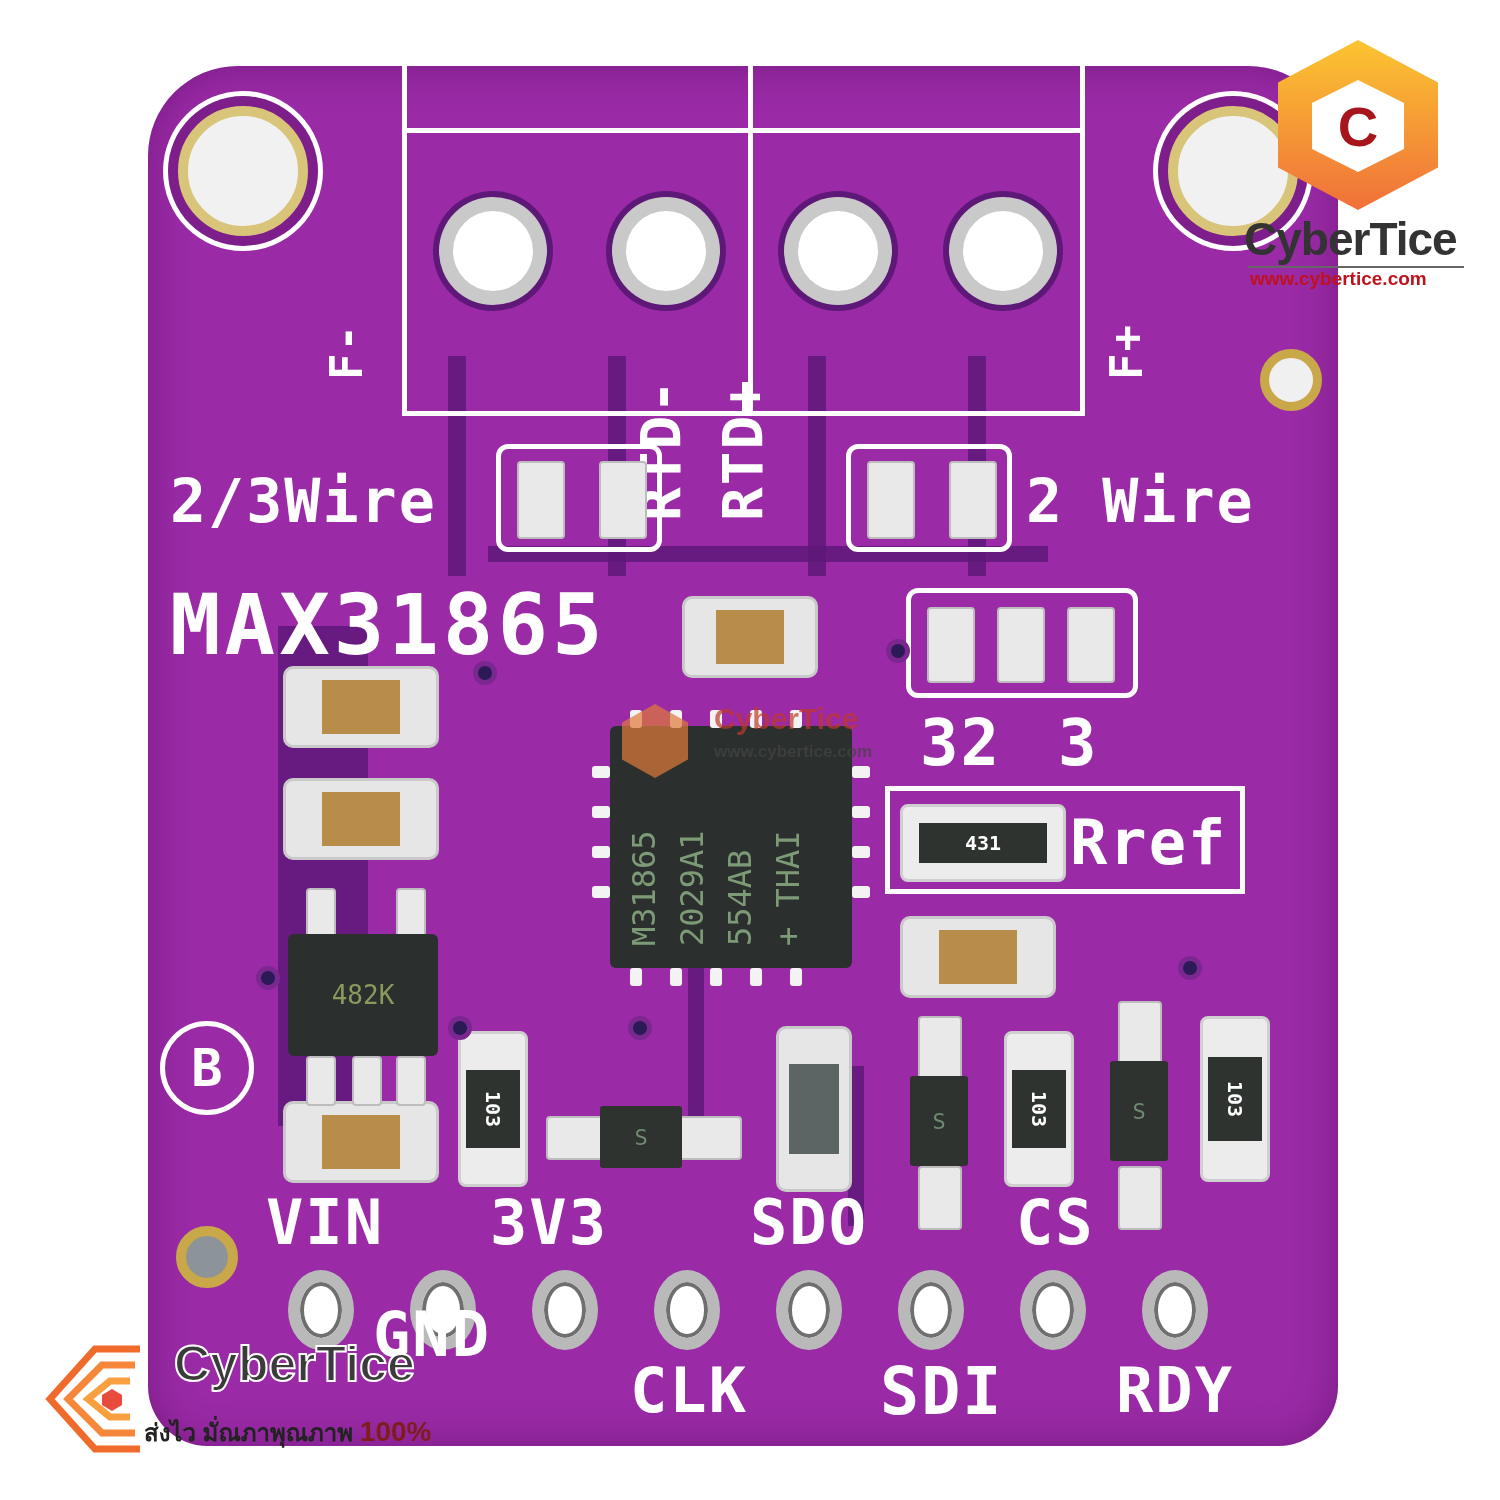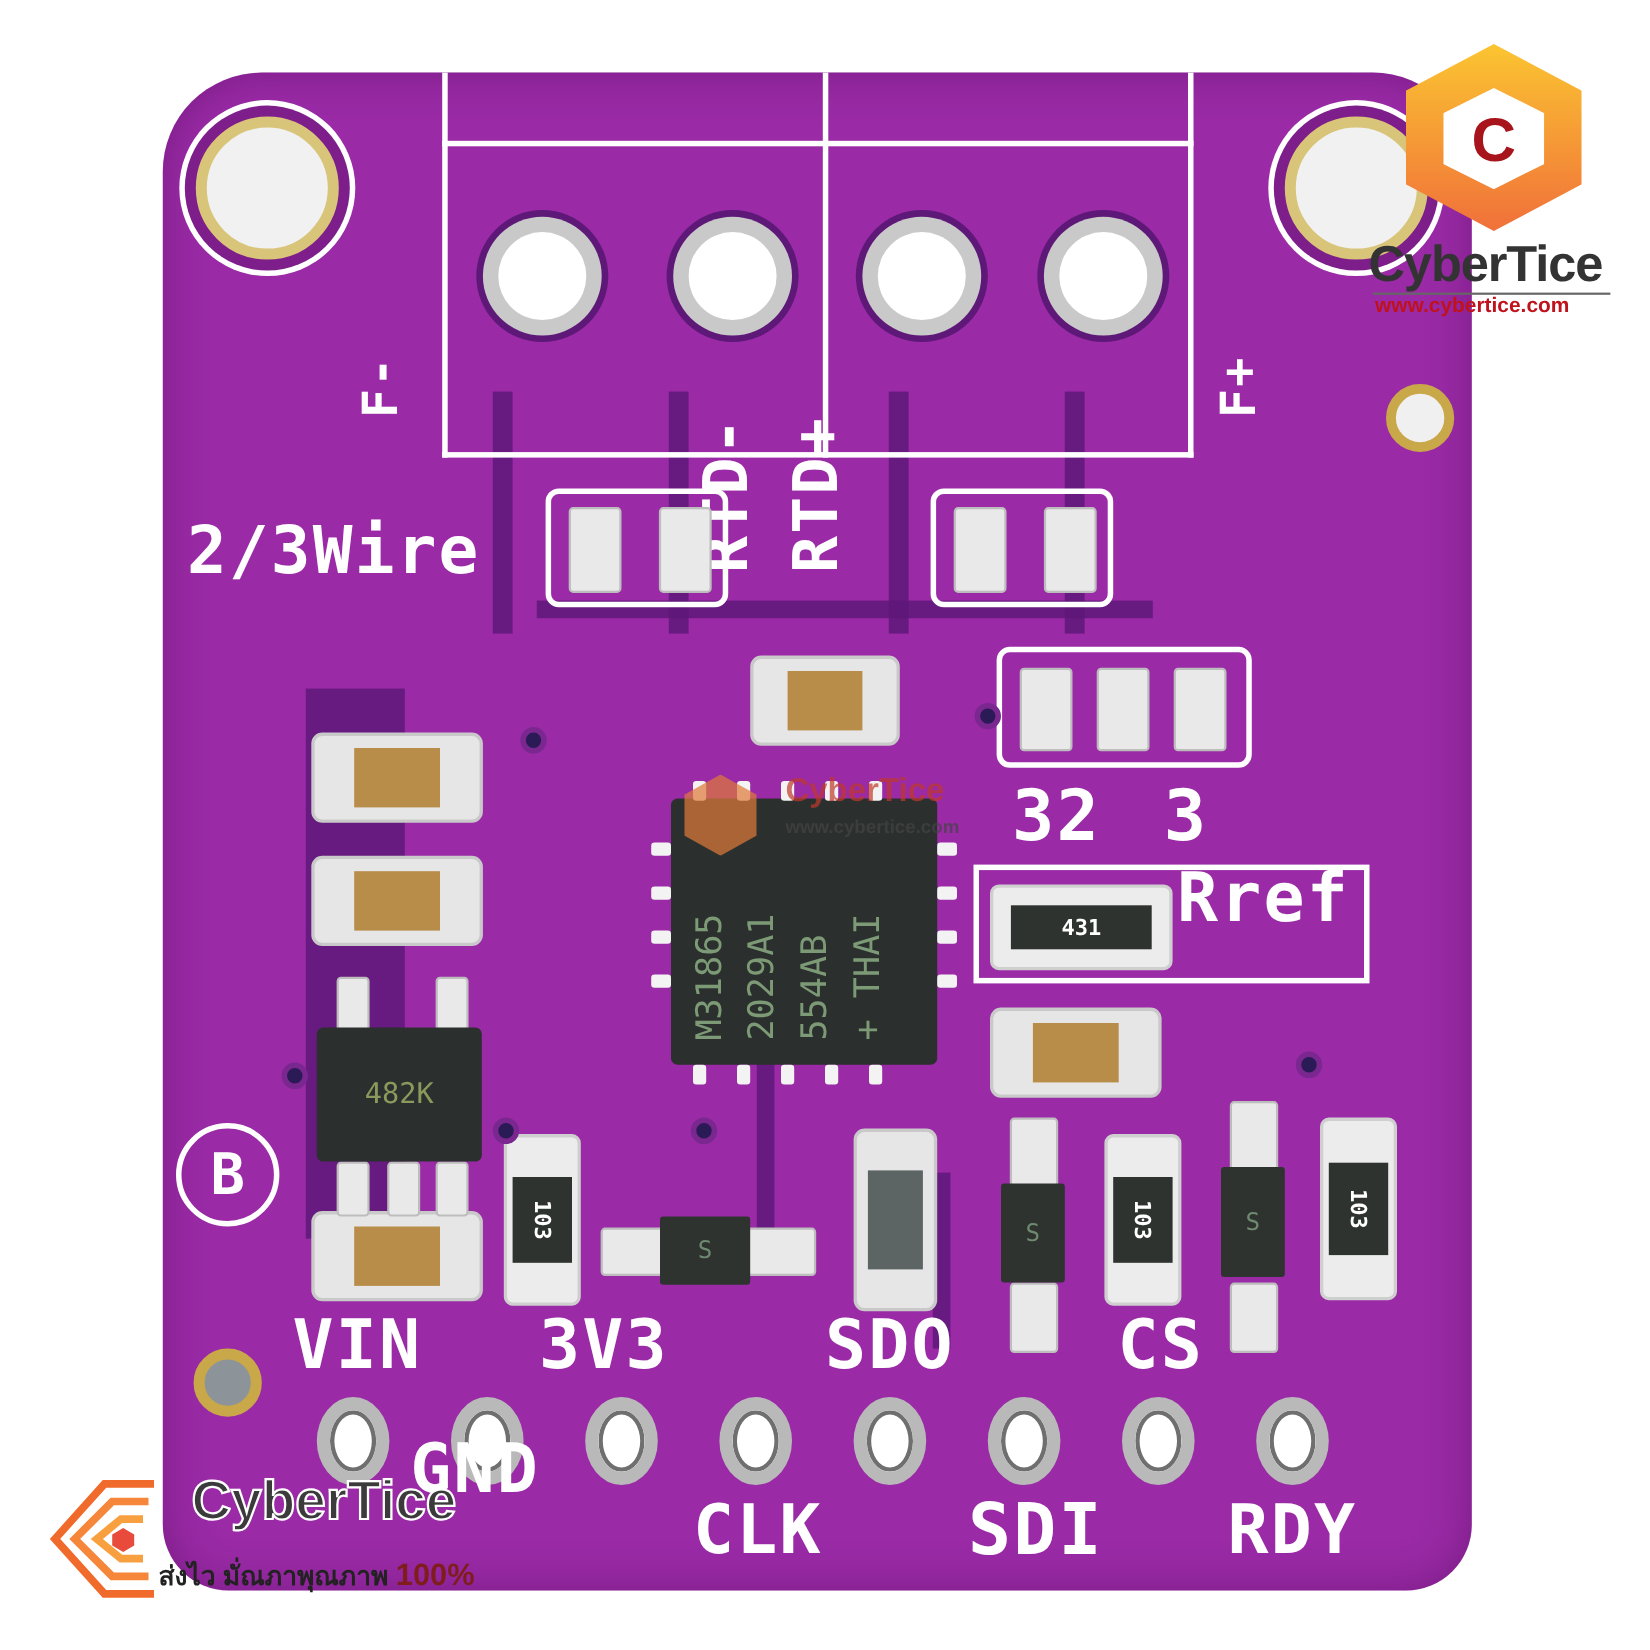--- a/index.html
+++ b/index.html
@@ -70,6 +70,7 @@
     <div class="smdpad" style="left:16px;top:12px;width:44px;height:74px;"></div>
     <div class="smdpad" style="left:98px;top:12px;width:44px;height:74px;"></div>
   </div>
+  <div class="silk" style="left:878px;top:400px;font-size:60px;">2 Wire</div>
 
 
   <div class="silkbox" style="left:758px;top:522px;width:232px;height:110px;border-radius:12px;">

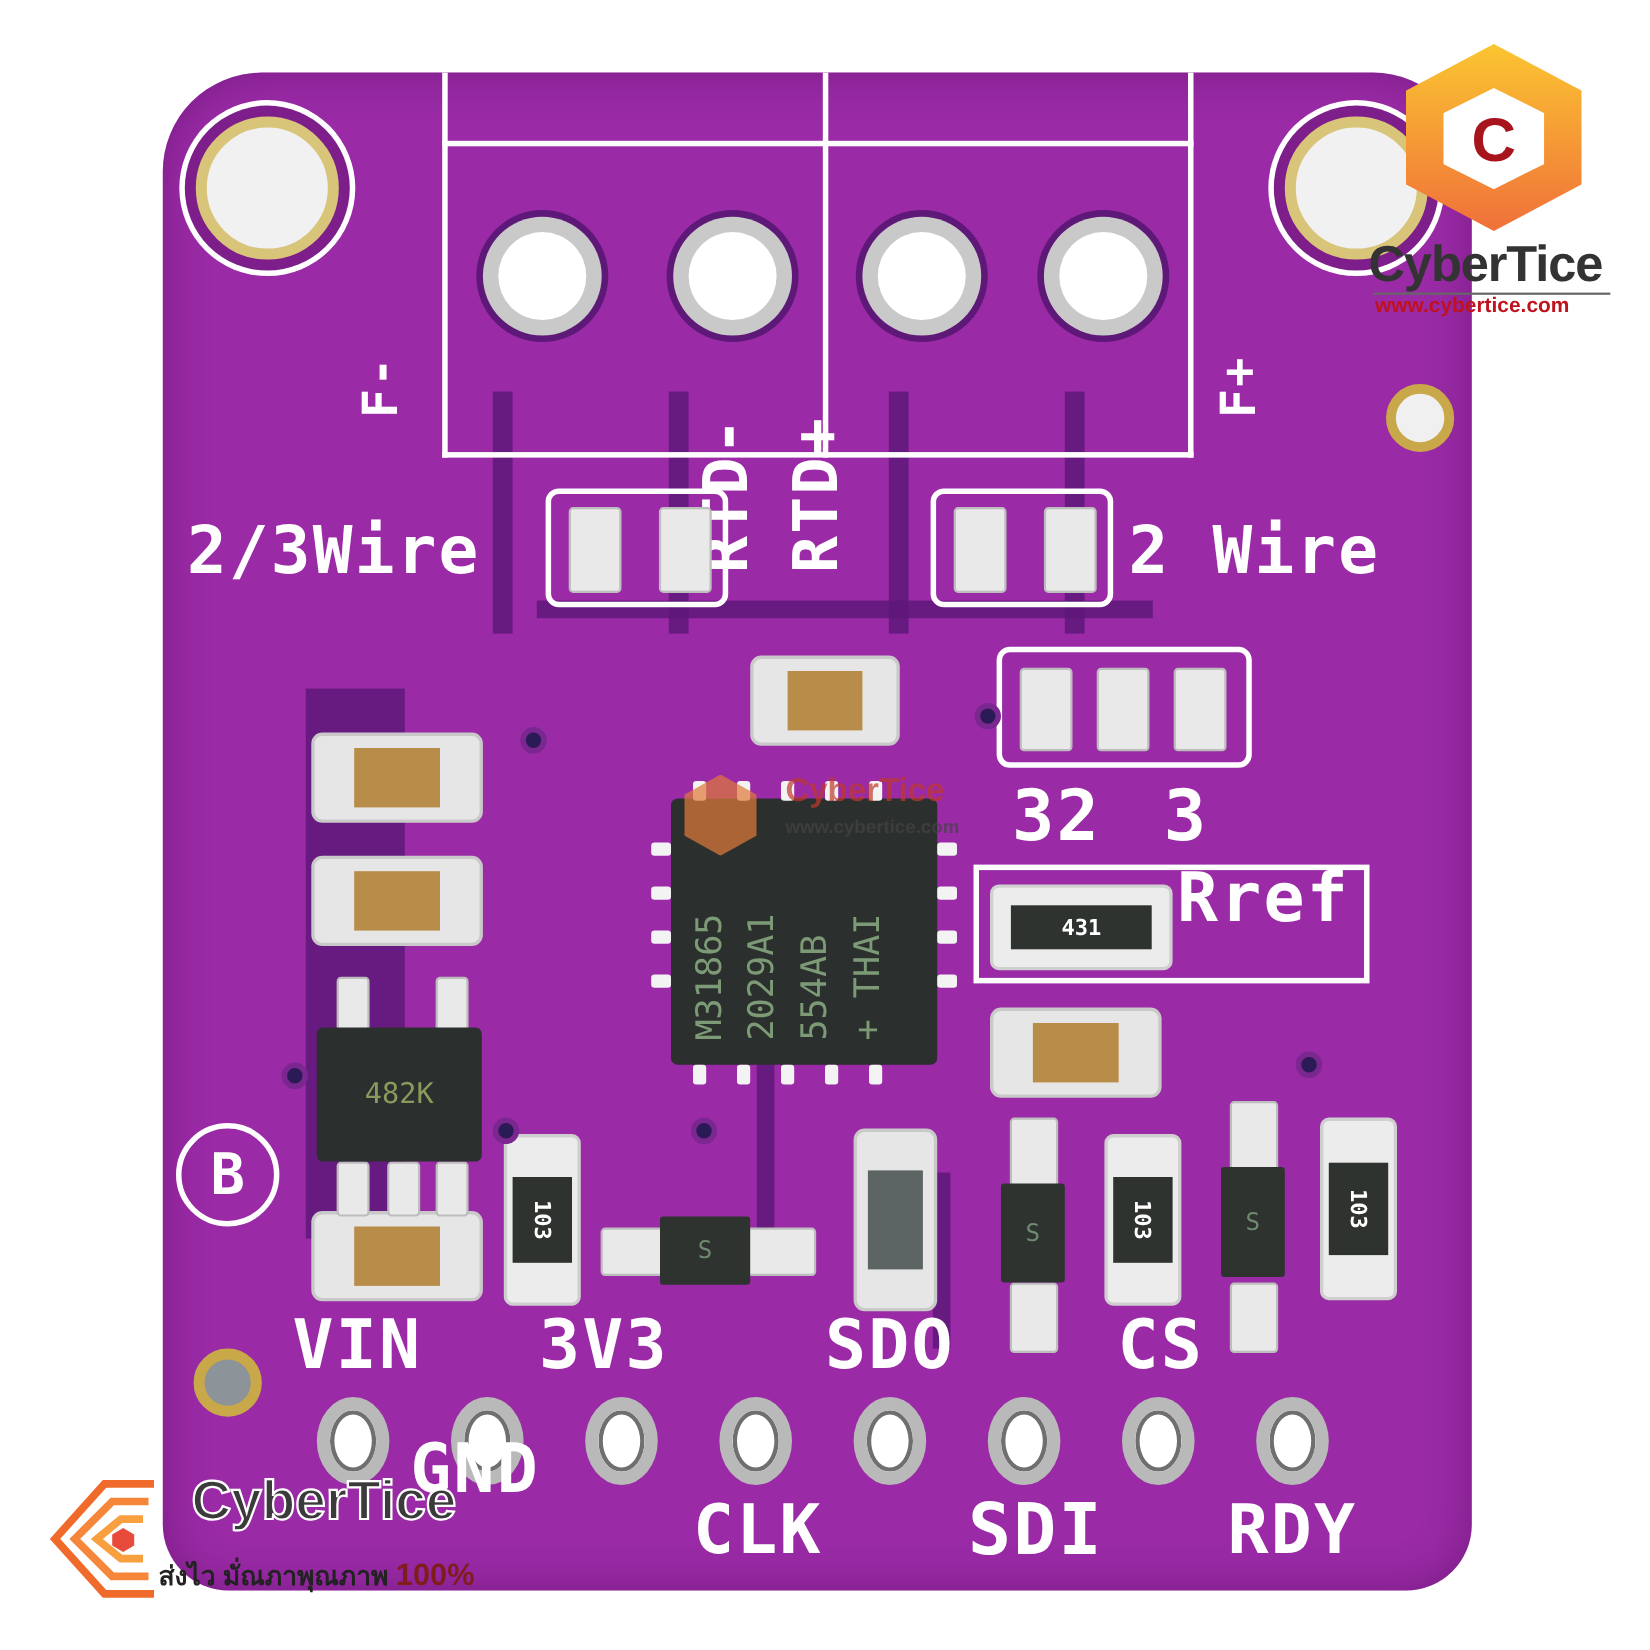--- a/index.html
+++ b/index.html
@@ -72,6 +72,7 @@
   </div>
   <div class="silk" style="left:878px;top:400px;font-size:60px;">2 Wire</div>
 
+  <div class="silk" style="left:22px;top:510px;font-size:84px;letter-spacing:4px;">MAX31865</div>
 
   <div class="silkbox" style="left:758px;top:522px;width:232px;height:110px;border-radius:12px;">
     <div class="smdpad" style="left:16px;top:14px;width:44px;height:72px;"></div>

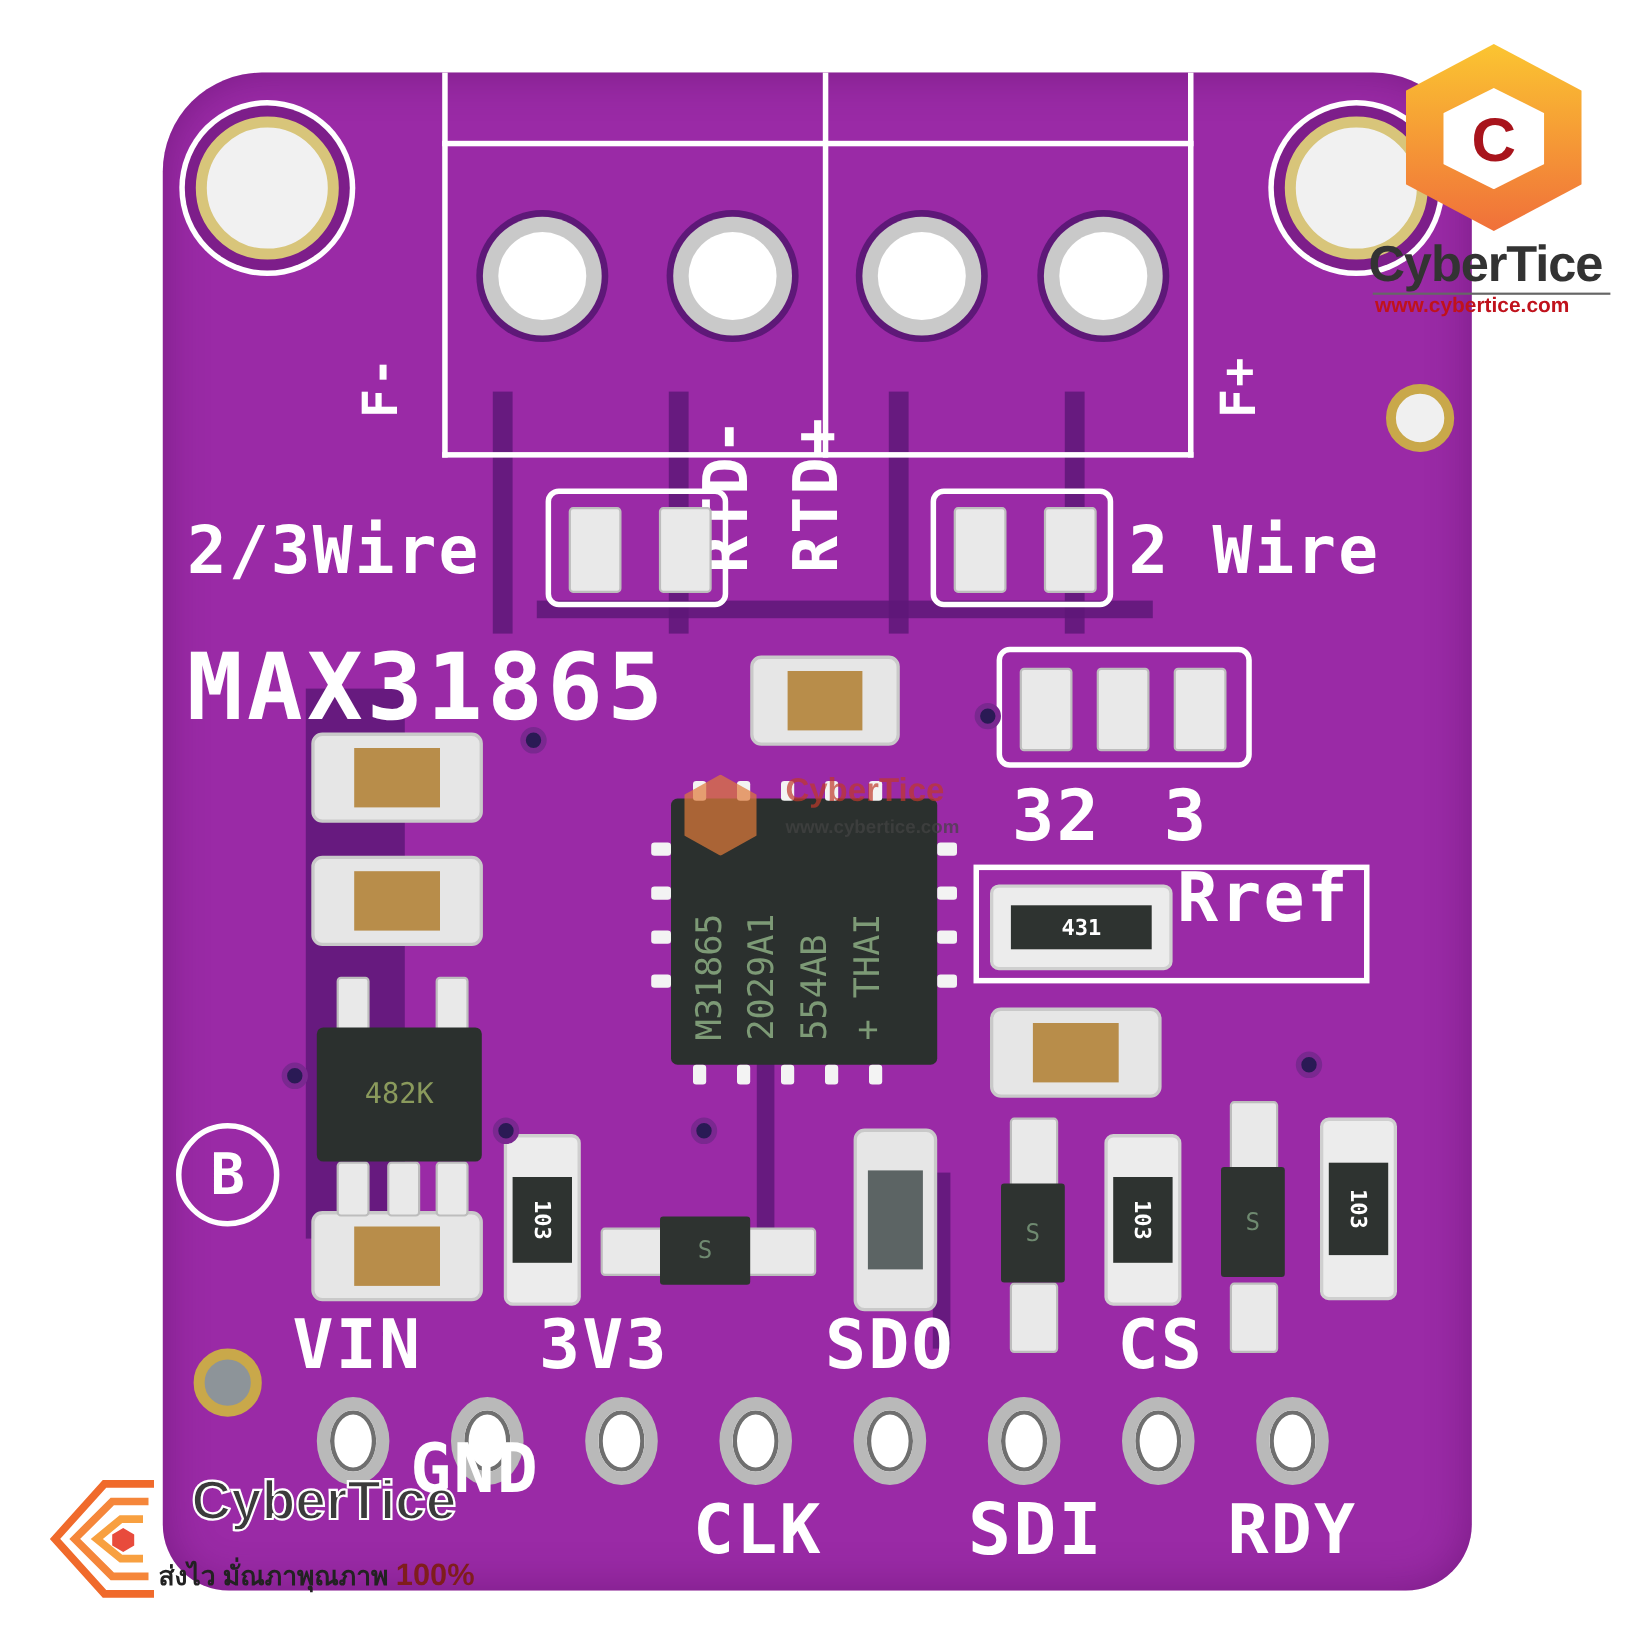--- a/index.html
+++ b/index.html
@@ -105,7 +105,7 @@
   <div class="res" style="left:752px;top:738px;width:160px;height:72px;">
       <div class="body">431</div>
     </div>
-  <div class="silk" style="left:922px;top:713px;font-size:62px;">Rref</div>
+  <div class="silk" style="left:922px;top:740px;font-size:62px;">Rref</div>
 
   <div class="ic" style="left:462px;top:660px;width:242px;height:242px;">
     <div class="abs" style="left:10px;top:40px;transform:rotate(-90deg);transform-origin:0 0;color:#7d9a76;font-size:32px;line-height:48px;top:220px;white-space:nowrap;">

